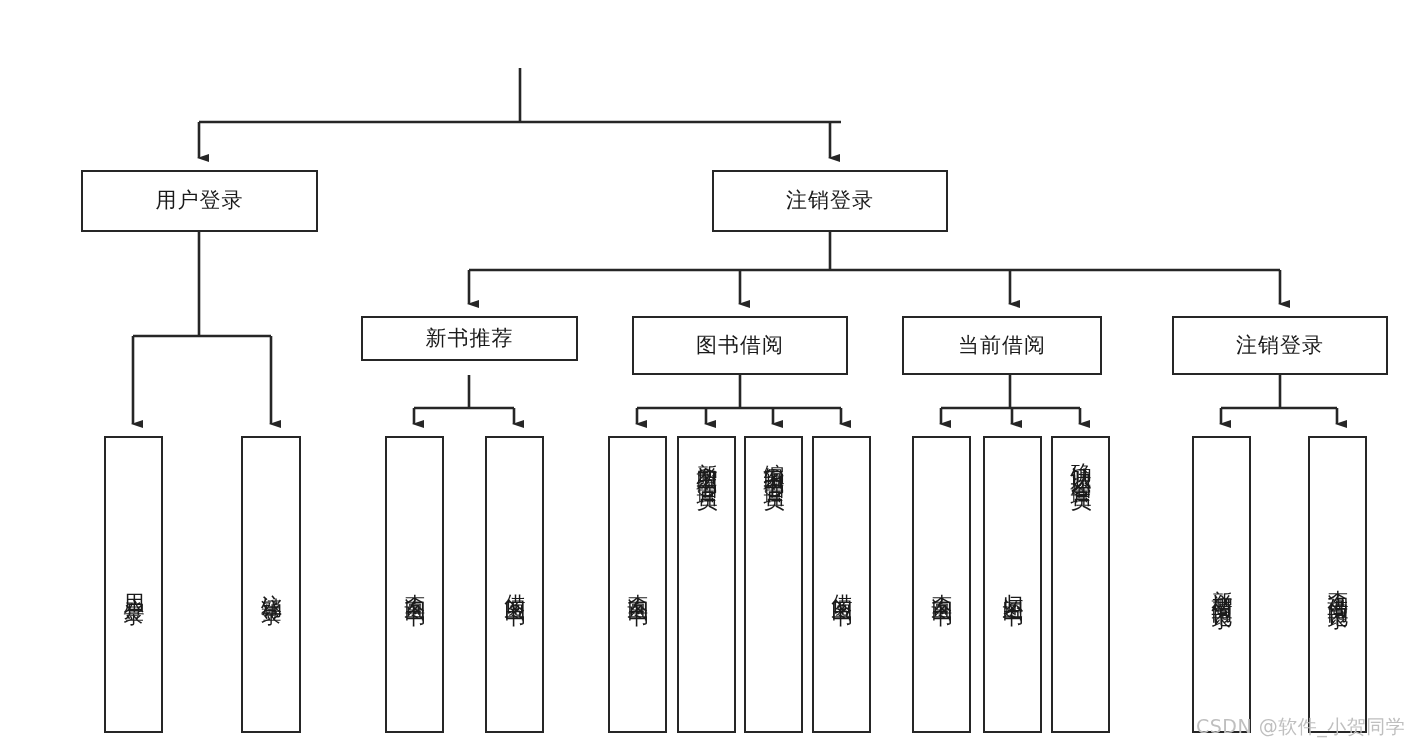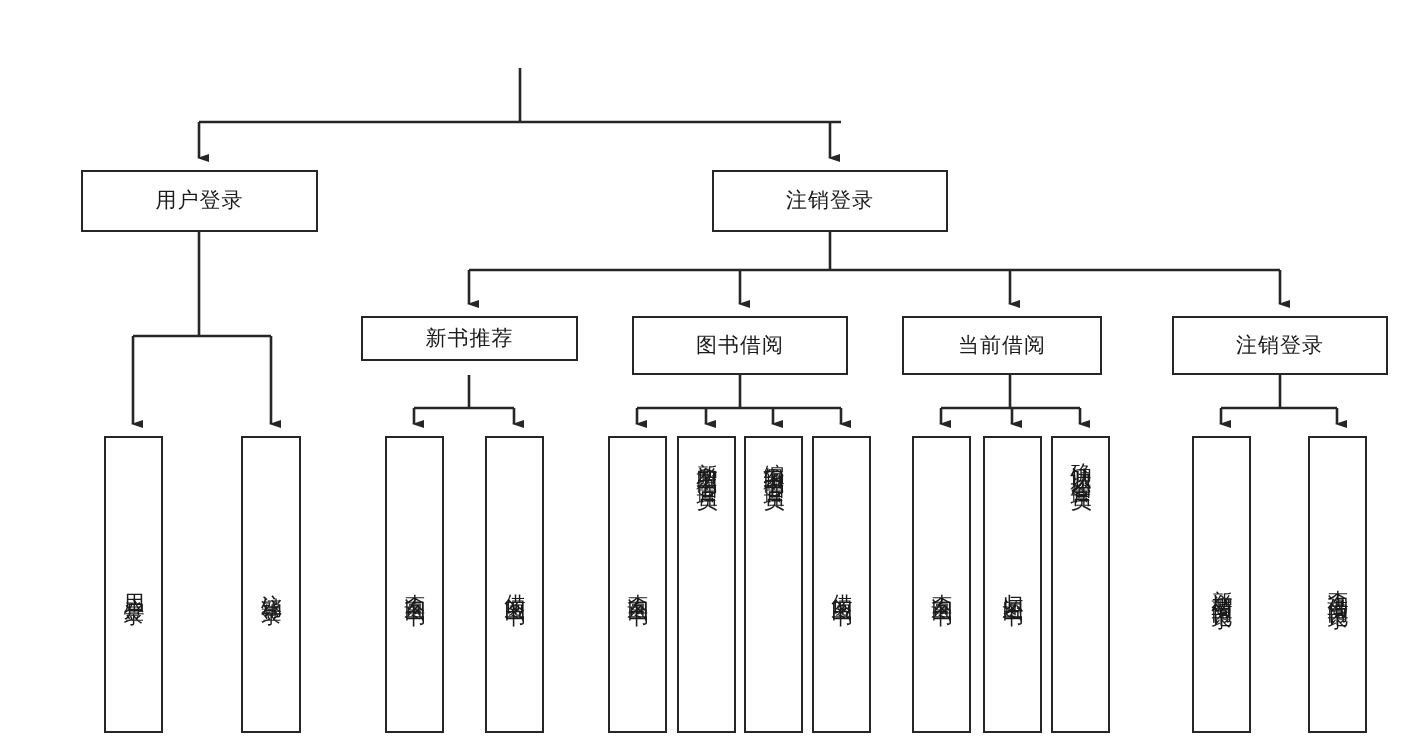--- a/index.html
+++ b/index.html
@@ -189,6 +189,7 @@
       </div>
     </div>
 
+  <div class="watermark" id="watermark" style="left: 1196px; top: 714px;">CSDN @软件_小贺同学</div>
 </div>
 
 </body></html>

